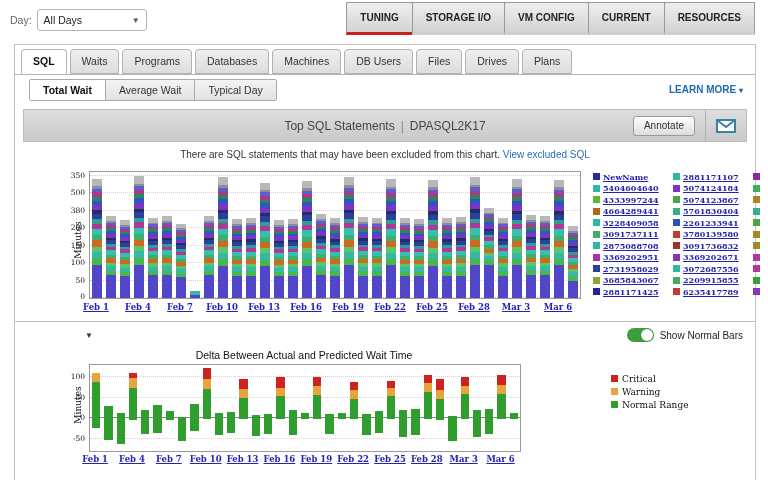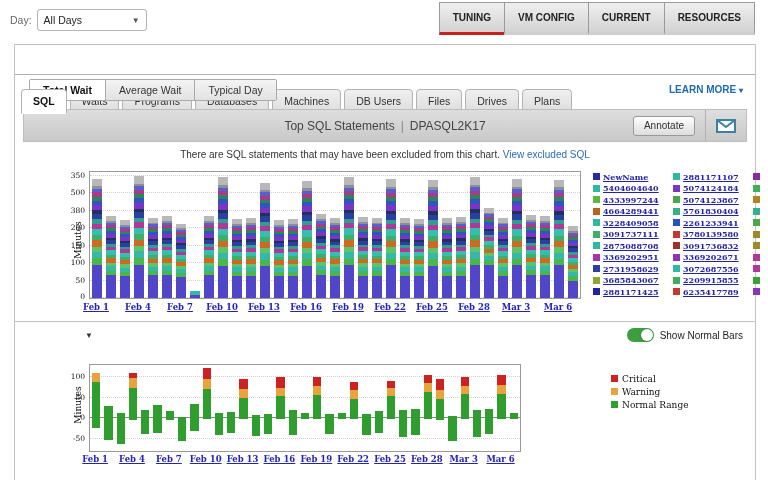--- a/index.html
+++ b/index.html
@@ -97,6 +97,7 @@
   </div>
   <div class="navtabs" id="nav-tabs">
       <div class="nav-tab redline">TUNING</div>
+      <div class="nav-tab">STORAGE I/O</div>
       <div class="nav-tab">VM CONFIG</div>
       <div class="nav-tab">CURRENT</div>
       <div class="nav-tab">RESOURCES</div>

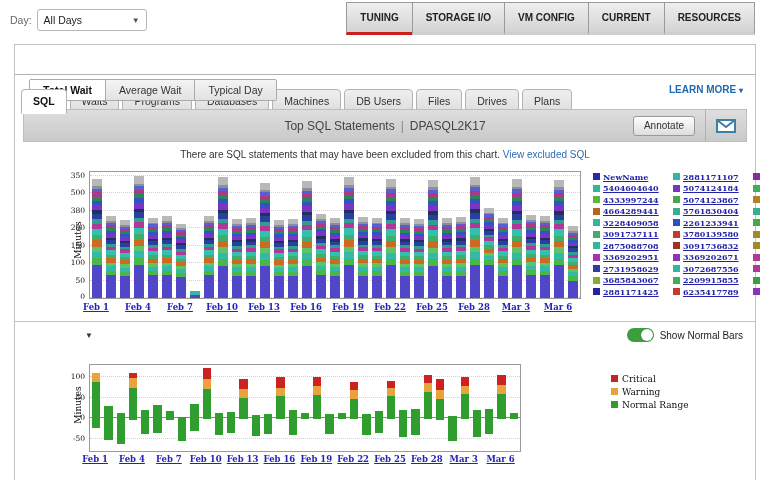--- a/index.html
+++ b/index.html
@@ -23,7 +23,7 @@
   .tab{display:inline-block;line-height:23px;padding:0 11px;font-size:10.5px;color:#333;
     background:linear-gradient(#efefef,#ddd);border:1px solid #b3b3b3;border-radius:4px 4px 0 0;
     margin-right:3px;position:relative;top:1px;cursor:pointer;}
-  .tab.active{background:#fff;font-weight:bold;color:#111;border-bottom-color:#fff;z-index:3;margin-top:40px;}
+  .tab.active{background:#fff;font-weight:bold;color:#111;border-bottom-color:#fff;z-index:3;}
   .subrow{height:26px;padding:4px 10px 0 14px;position:relative;}
   .seg{display:inline-flex;border:1px solid #aaa;border-radius:2px;overflow:hidden;}
   .seg-item{line-height:20px;padding:0 13px;font-size:10.5px;color:#333;

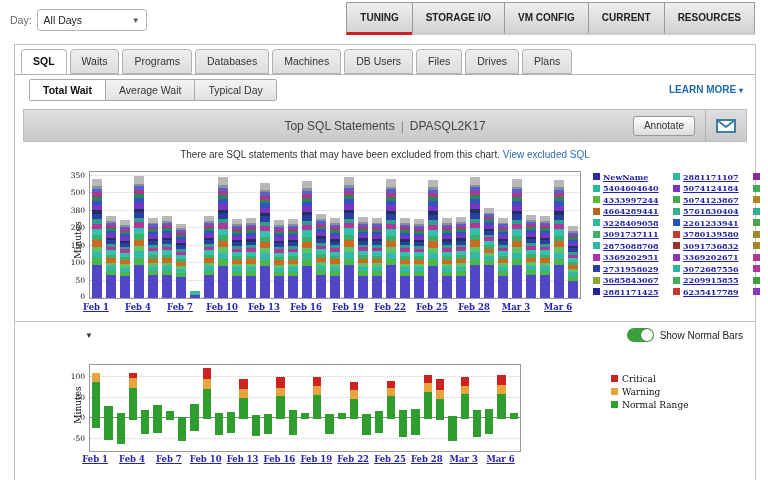--- a/index.html
+++ b/index.html
@@ -995,6 +995,7 @@
   </div>
 
   <div class="anomsec">
+    <div class="anomcharttitle">Delta Between Actual and Predicted Wait Time</div>
     <span class="ylab" style="left:44px;top:52px;">Minutes</span>
     <div class="plot" id="anom-plot" style="left:74px;top:16px;width:430px;height:86px;">
         <div class="grid" style="bottom: 12.2857px;"></div>

